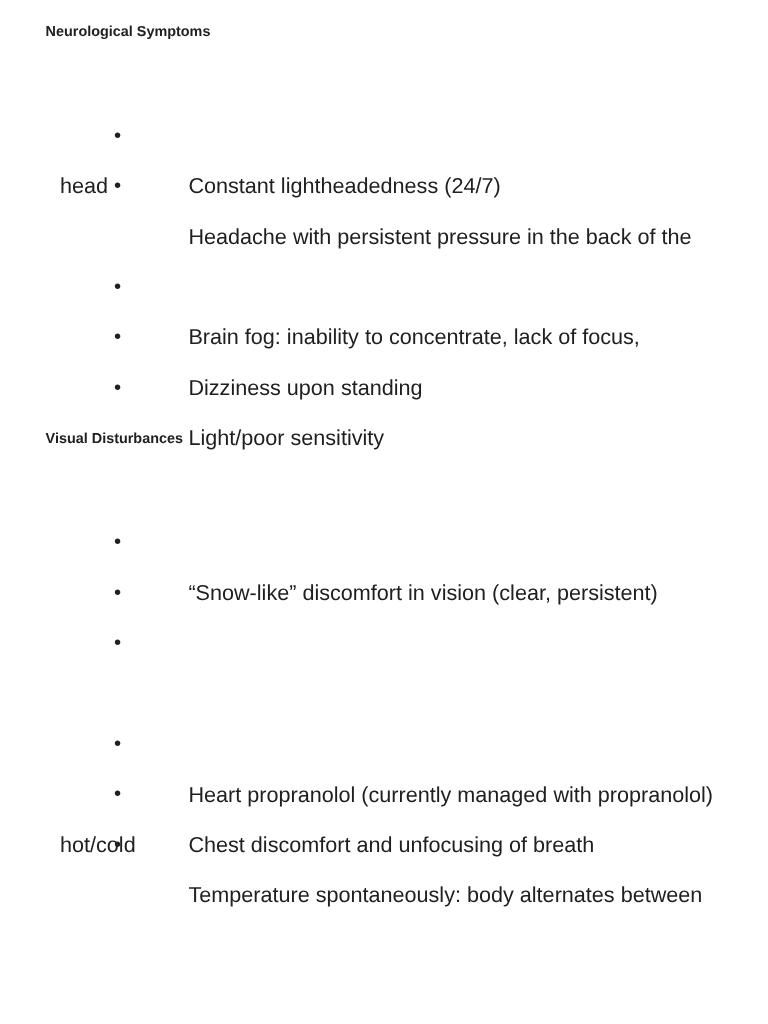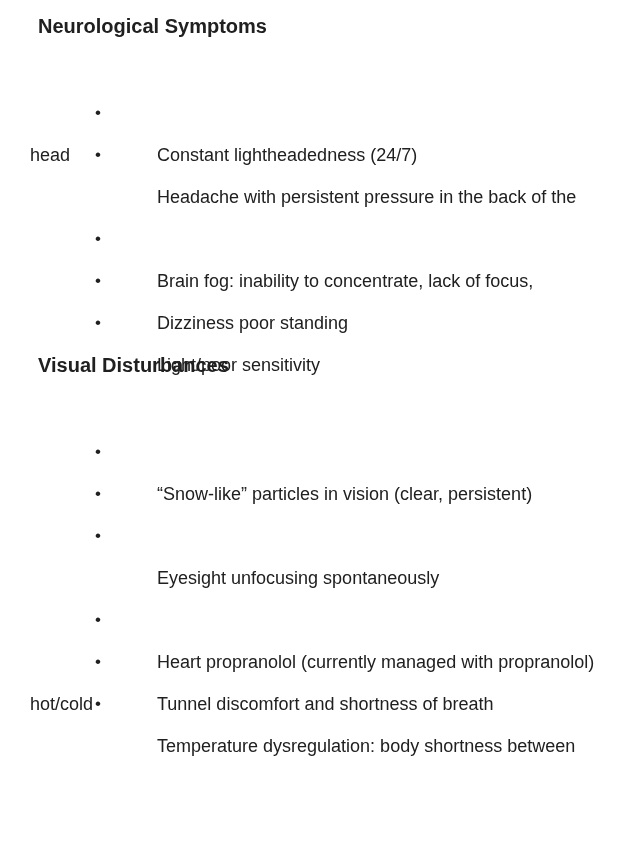--- a/index.html
+++ b/index.html
@@ -25,7 +25,7 @@
   }
   .heading {
     font-weight: 700;
-    font-size: 20px;
+    font-size: 12px;
     padding-left: 38px;
     margin-bottom: 3px;
   }

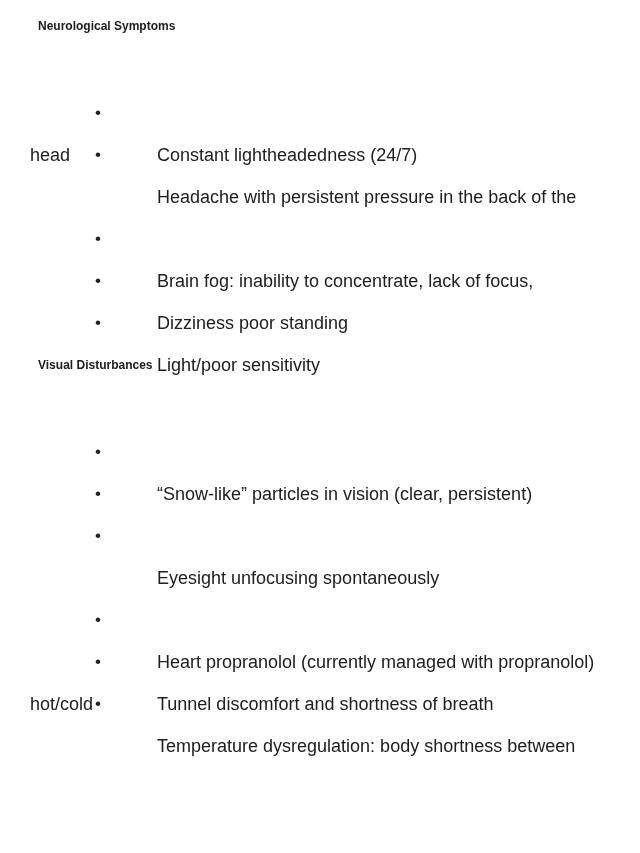--- a/index.html
+++ b/index.html
@@ -39,7 +39,7 @@
     left: 157px;
   }
   .cont {
-    padding-left: 30px;
+    padding-left: 50px;
   }
 </style>
 </head>

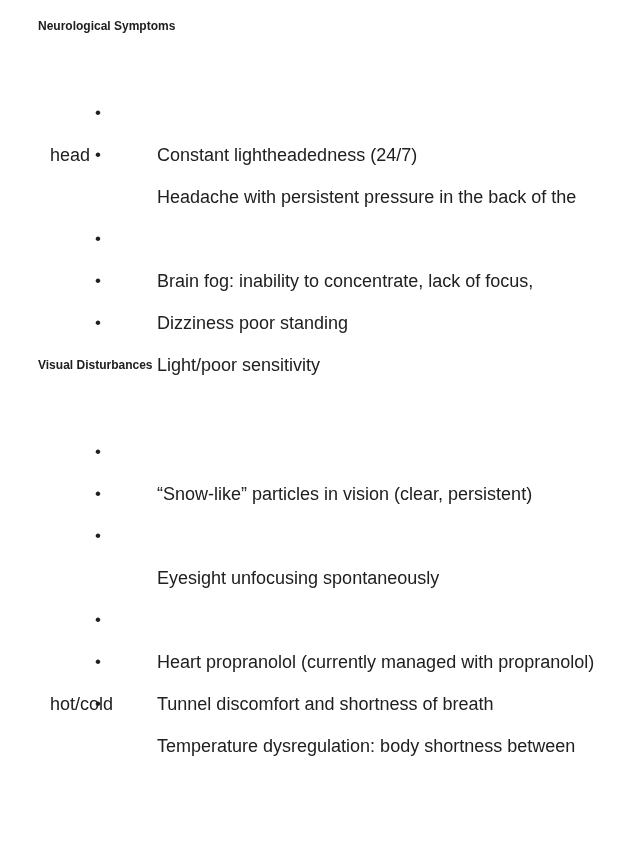--- a/index.html
+++ b/index.html
@@ -67,7 +67,7 @@
 
   <div class="line">
     <span class="dot">•</span>
-    <span class="btxt">Dizziness poor standing</span>
+    <span class="btxt">Dizziness upon standing</span>
   </div>
 
   <div class="line">

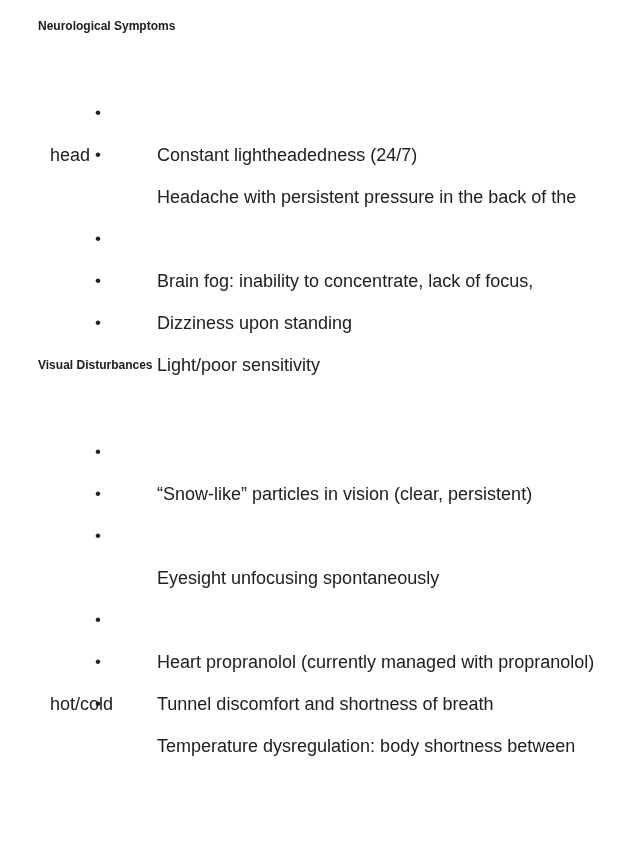--- a/index.html
+++ b/index.html
@@ -81,7 +81,7 @@
 
   <div class="line">
     <span class="dot">•</span>
-    <span class="btxt">“Snow-like” particles in vision (clear, persistent)</span>
+    <span class="btxt">“Snow-like” discomfort in vision (clear, persistent)</span>
   </div>
 
   <div class="line">

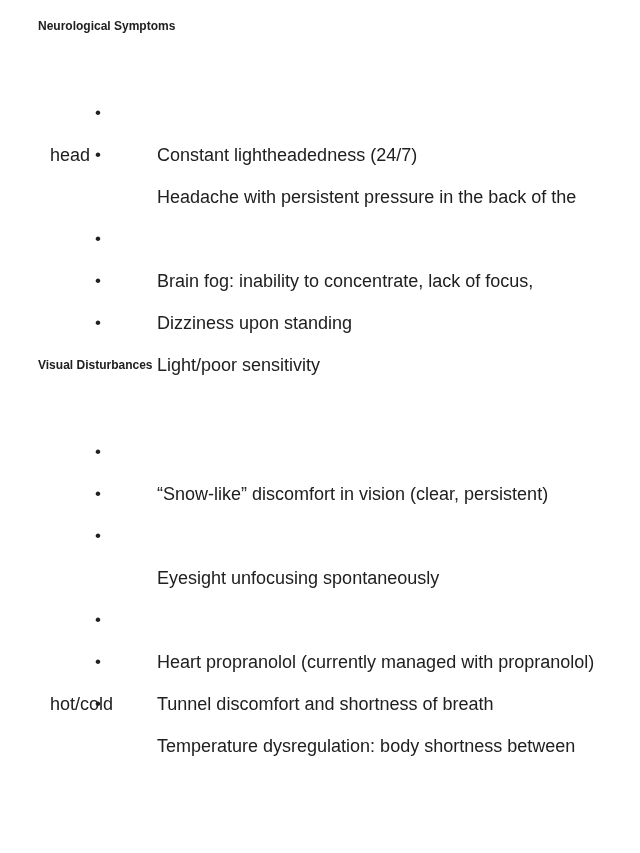--- a/index.html
+++ b/index.html
@@ -90,7 +90,6 @@
 
   <div class="line">
     <span class="dot">•</span>
-    <span class="btxt">Eyesight unfocusing spontaneously</span>
   </div>
 
   <div class="line"></div>

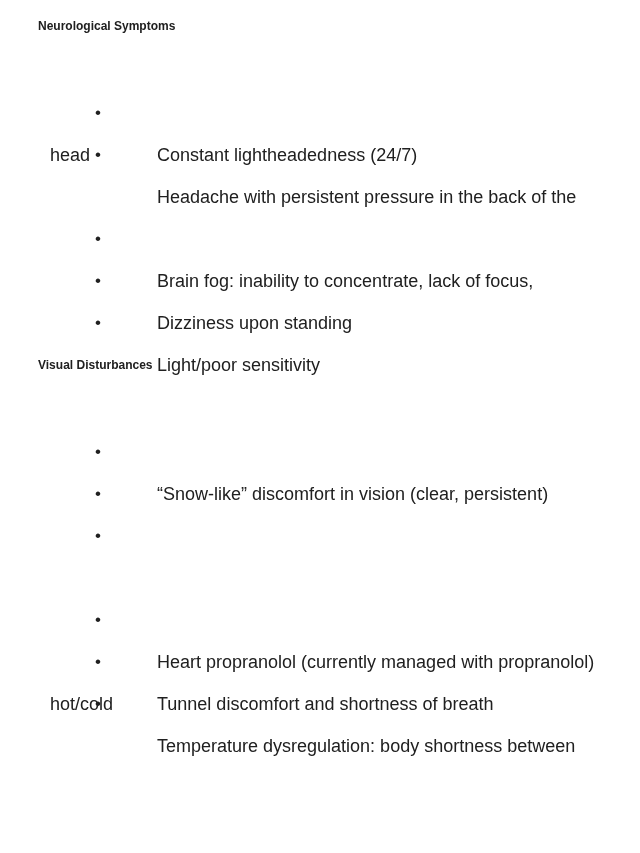--- a/index.html
+++ b/index.html
@@ -102,7 +102,7 @@
 
   <div class="line">
     <span class="dot">•</span>
-    <span class="btxt">Tunnel discomfort and shortness of breath</span>
+    <span class="btxt">Chest discomfort and unfocusing of breath</span>
   </div>
 
   <div class="line">

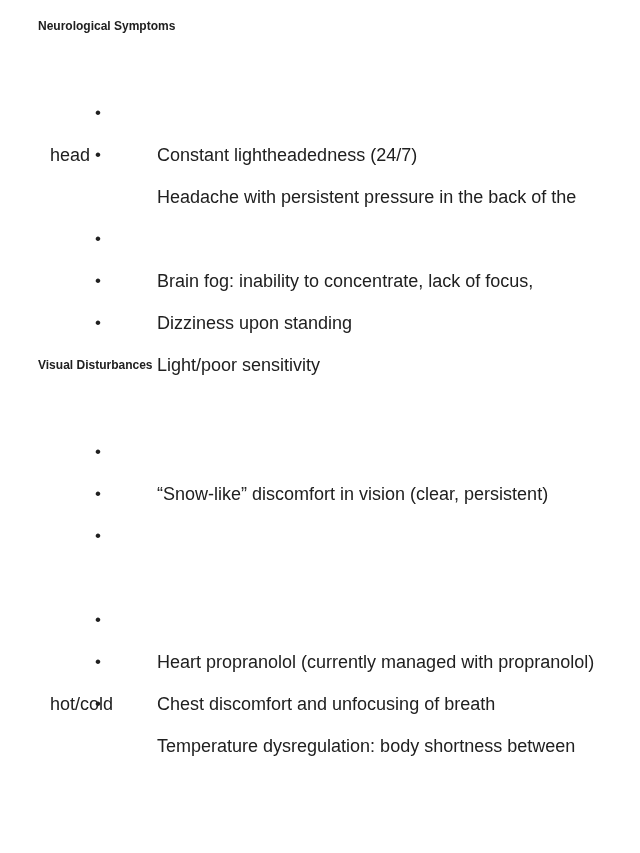--- a/index.html
+++ b/index.html
@@ -107,7 +107,7 @@
 
   <div class="line">
     <span class="dot">•</span>
-    <span class="btxt">Temperature dysregulation: body shortness between</span>
+    <span class="btxt">Temperature spontaneously: body alternates between</span>
   </div>
   <div class="line cont">hot/cold</div>
 

